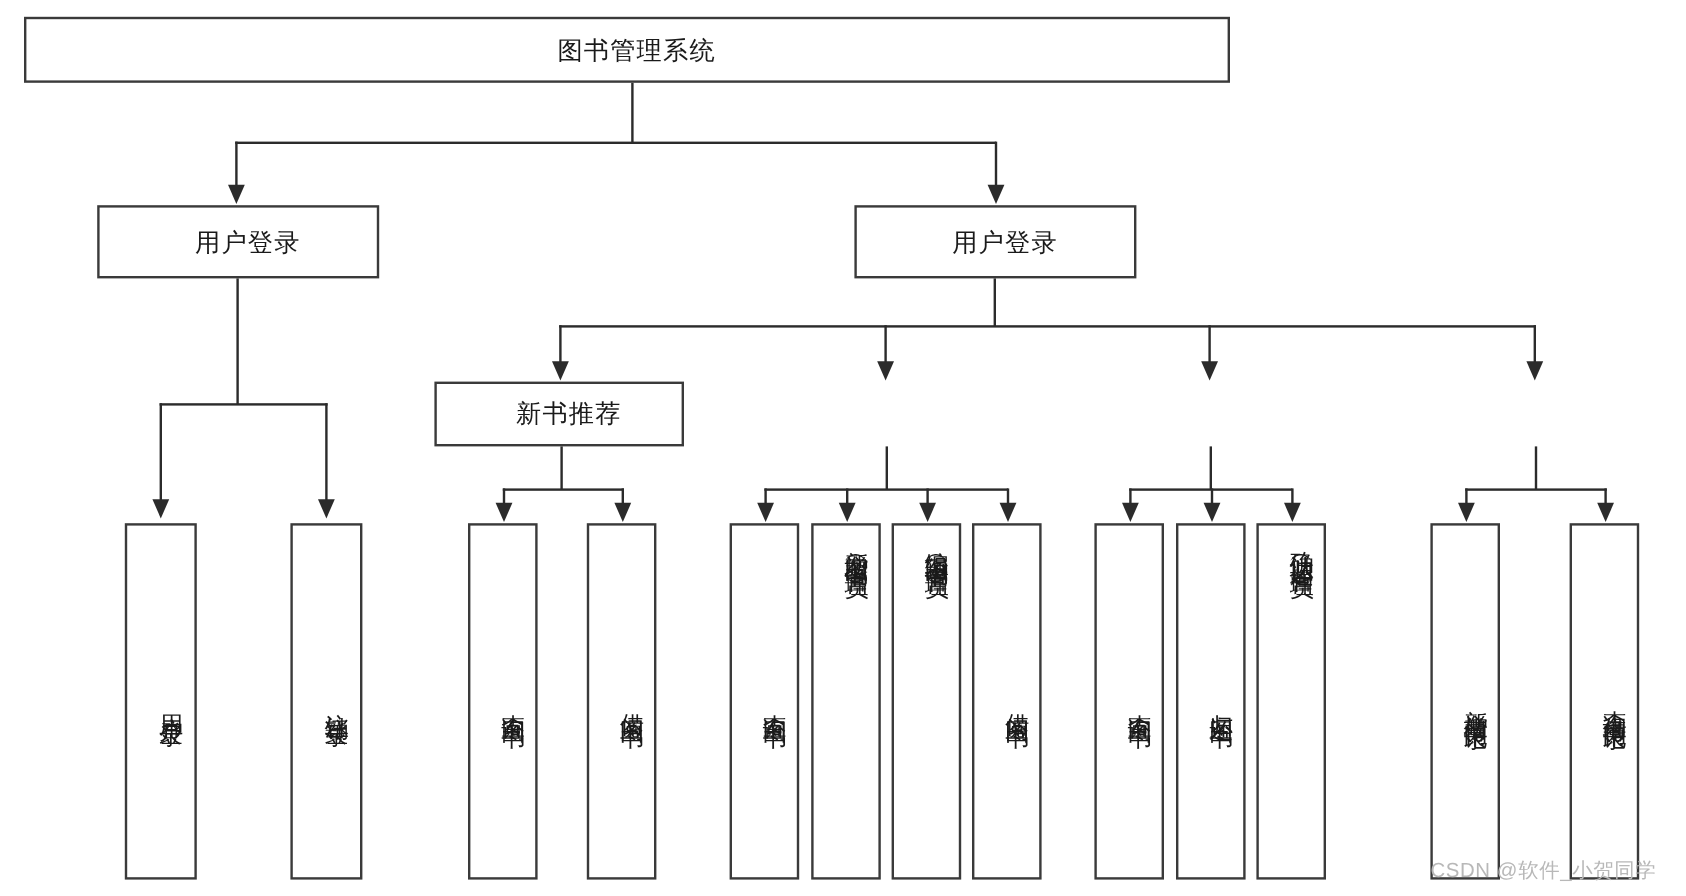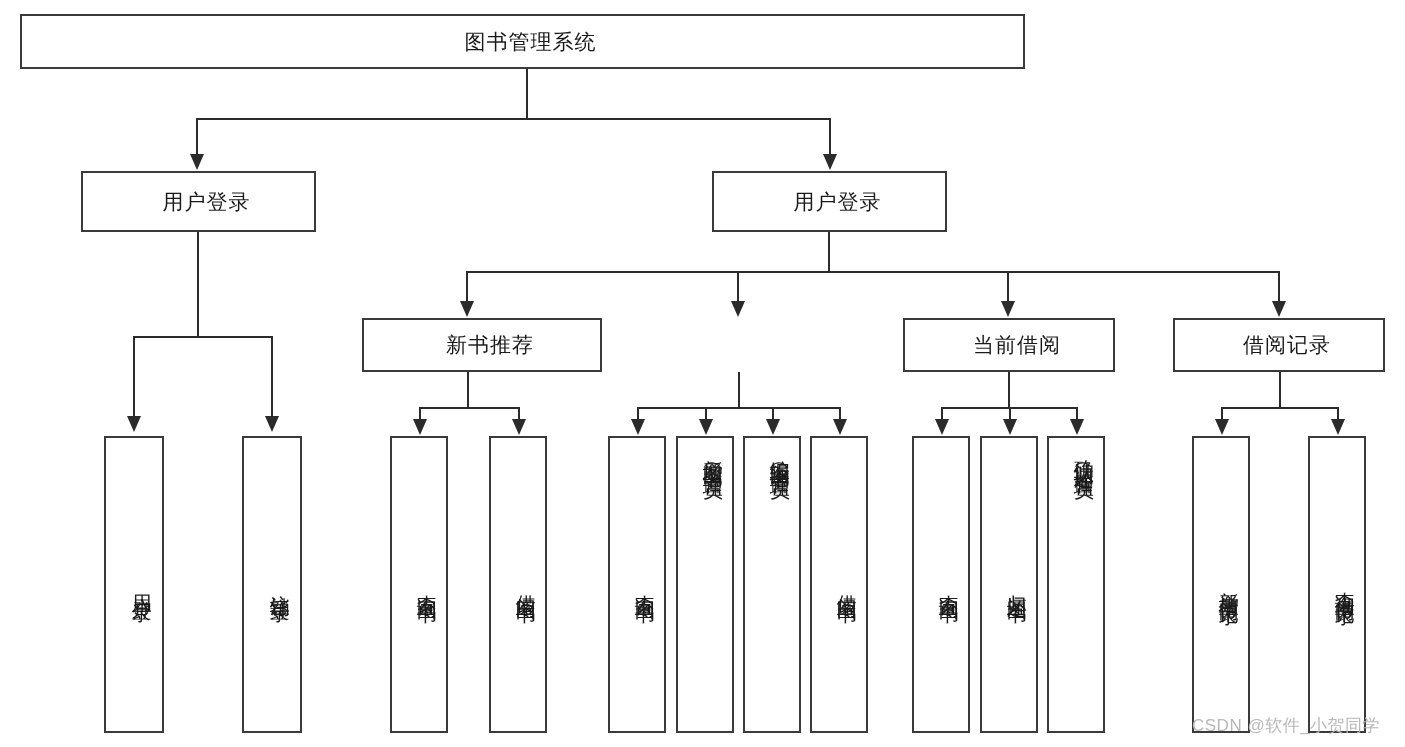--- a/index.html
+++ b/index.html
@@ -119,7 +119,7 @@
   <div class="vline" style="left:1278px; top:271px; height:32px;"></div>
   <div class="arrow" style="left:1272px; top:301px;"></div>
 
-  <div class="node h" style="left:362px; top:318px; width:240px; height:54px;justify-content:center;">
+  <div class="node h" style="left:362px; top:318px; width:208px; height:54px;justify-content:center;">
     <span>新书推荐</span>
   </div>
   <div class="node h" style="left:903px; top:318px; width:212px; height:54px;">

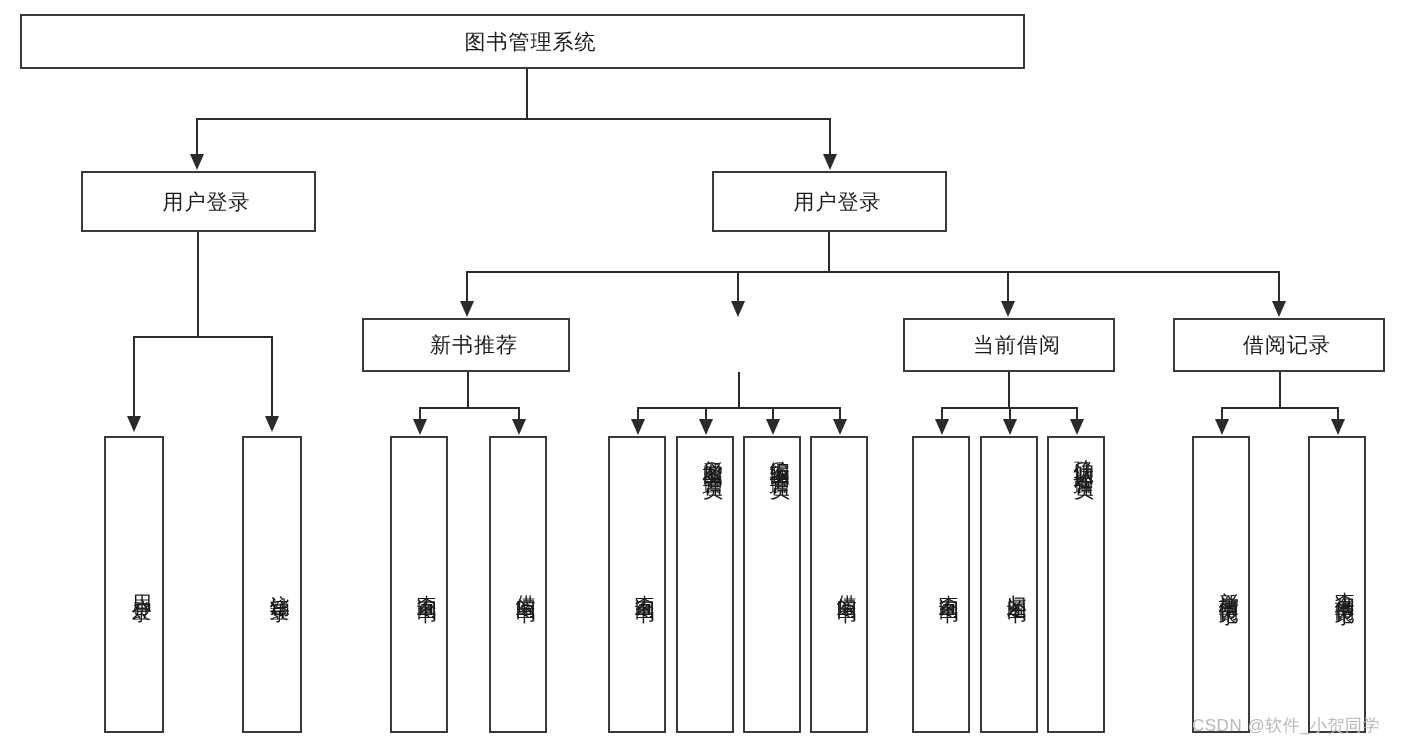--- a/index.html
+++ b/index.html
@@ -122,9 +122,6 @@
   <div class="node h" style="left:362px; top:318px; width:208px; height:54px;justify-content:center;">
     <span>新书推荐</span>
   </div>
-  <div class="node h" style="left:903px; top:318px; width:212px; height:54px;">
-    <span>当前借阅</span>
-  </div>
   <div class="node h" style="left:1173px; top:318px; width:212px; height:54px;">
     <span>借阅记录</span>
   </div>

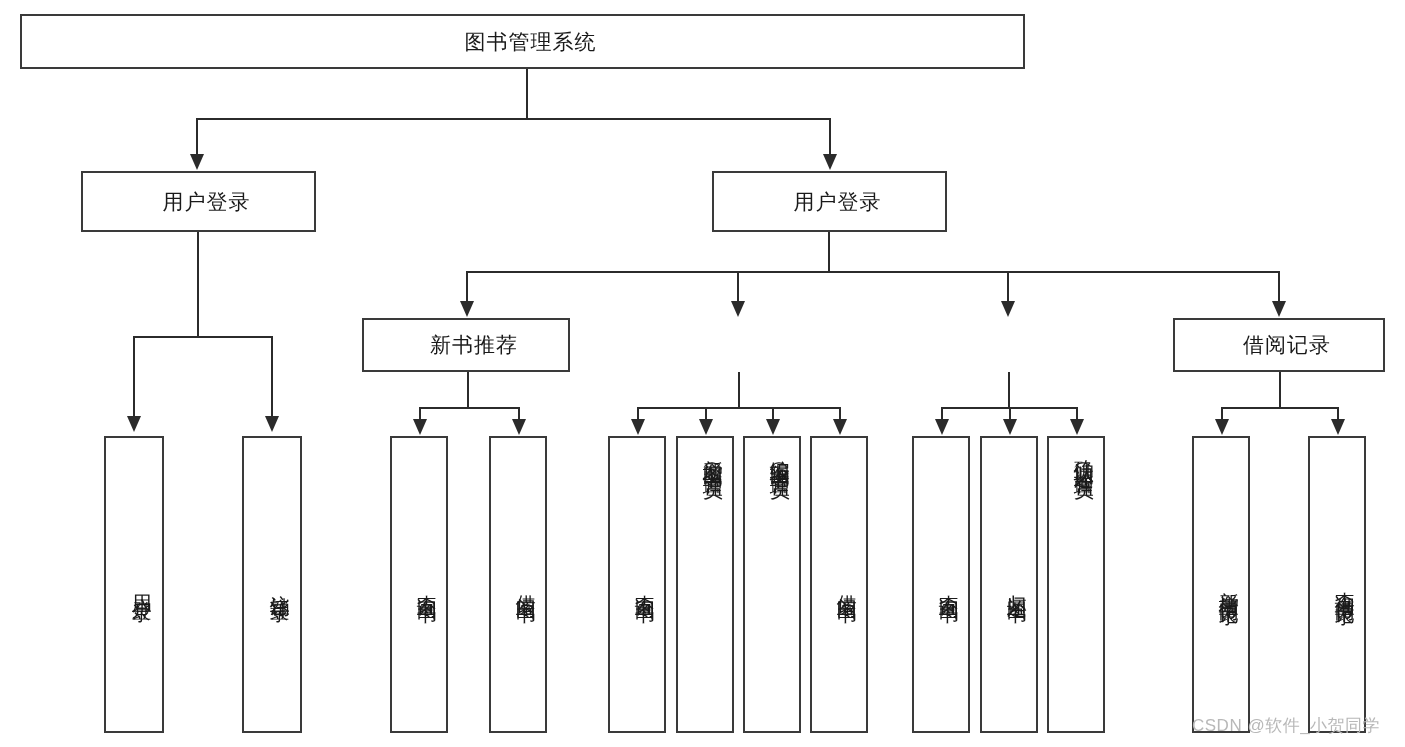--- a/index.html
+++ b/index.html
@@ -122,9 +122,6 @@
   <div class="node h" style="left:362px; top:318px; width:208px; height:54px;justify-content:center;">
     <span>新书推荐</span>
   </div>
-  <div class="node h" style="left:1173px; top:318px; width:212px; height:54px;">
-    <span>借阅记录</span>
-  </div>
 
   <div class="vline" style="left:467px; top:372px; height:36px;"></div>
   <div class="hline" style="left:419px; top:407px; width:101px;"></div>

